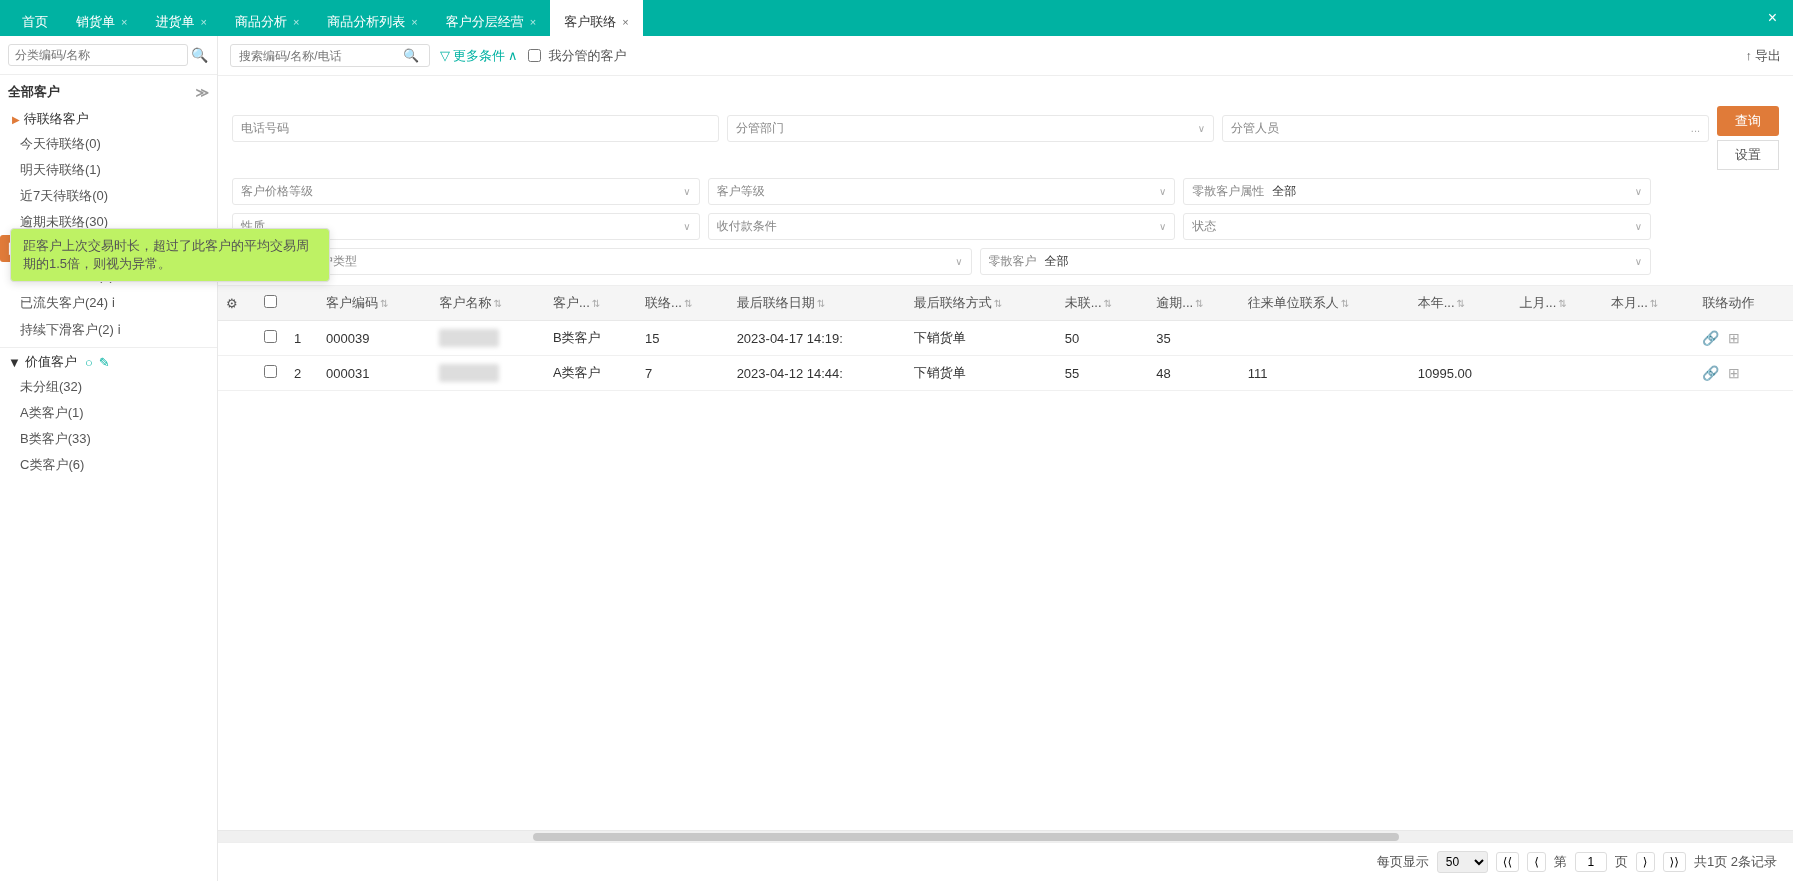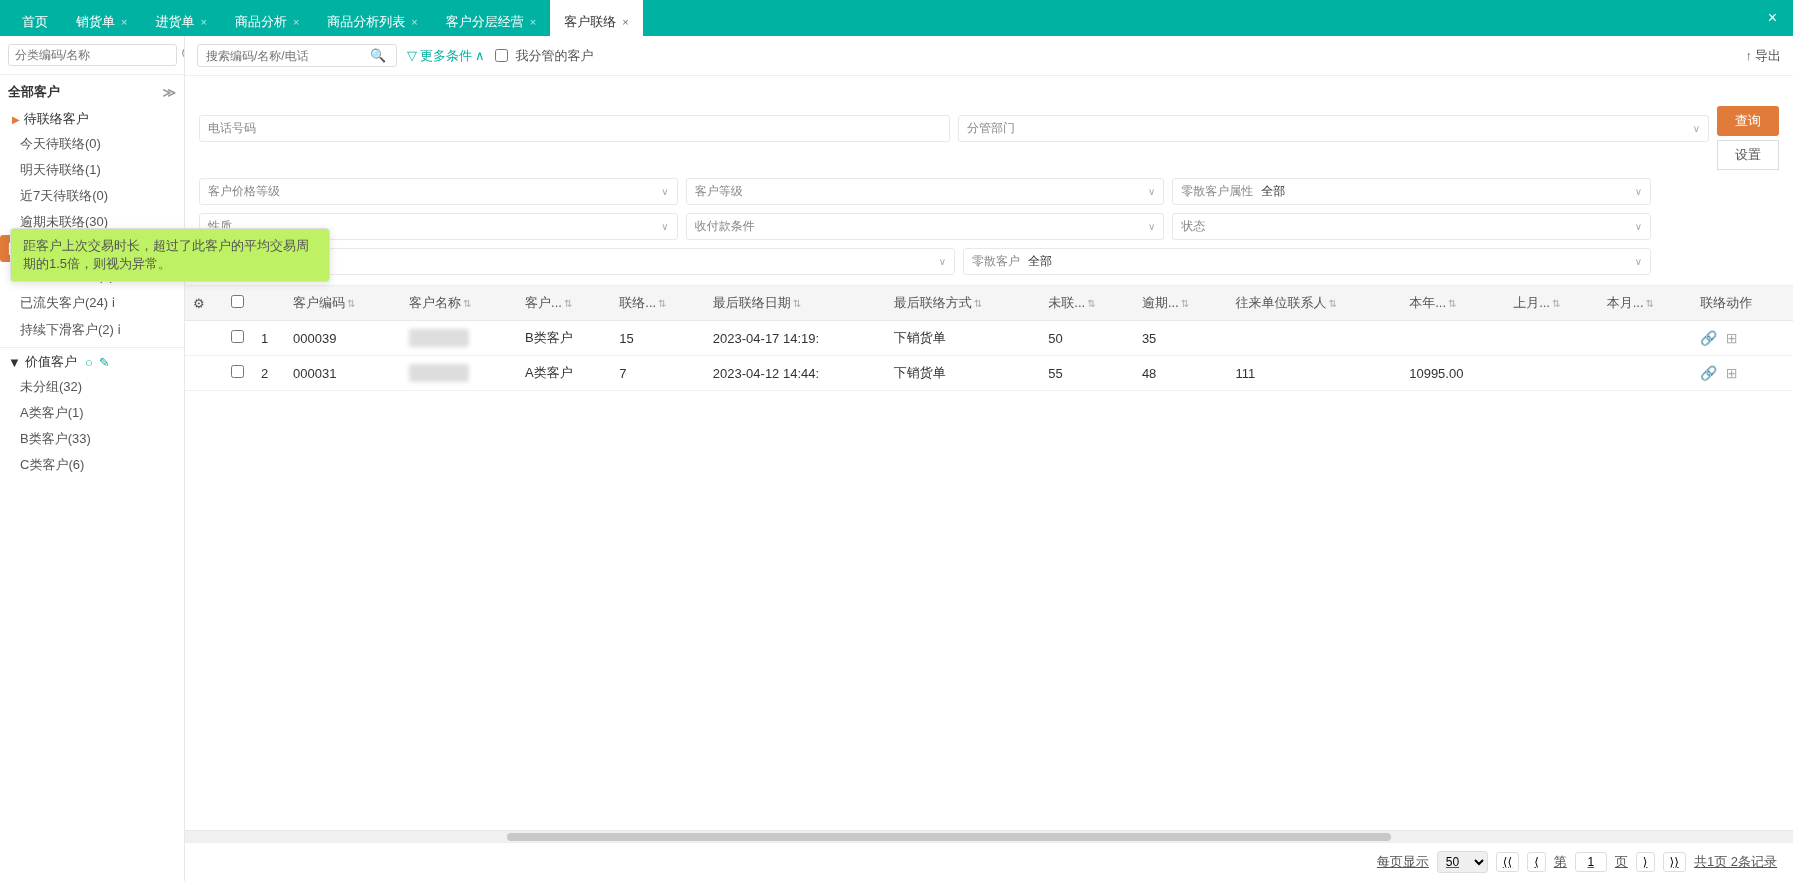--- a/index.html
+++ b/index.html
@@ -35,7 +35,7 @@
 
     
     .sidebar {
-      width: 185px; background: #fff; border-right: 1px solid #e8e8e8;
+      width: 218px; background: #fff; border-right: 1px solid #e8e8e8;
       display: flex; flex-direction: column; overflow-y: auto;
       flex-shrink: 0;
     }

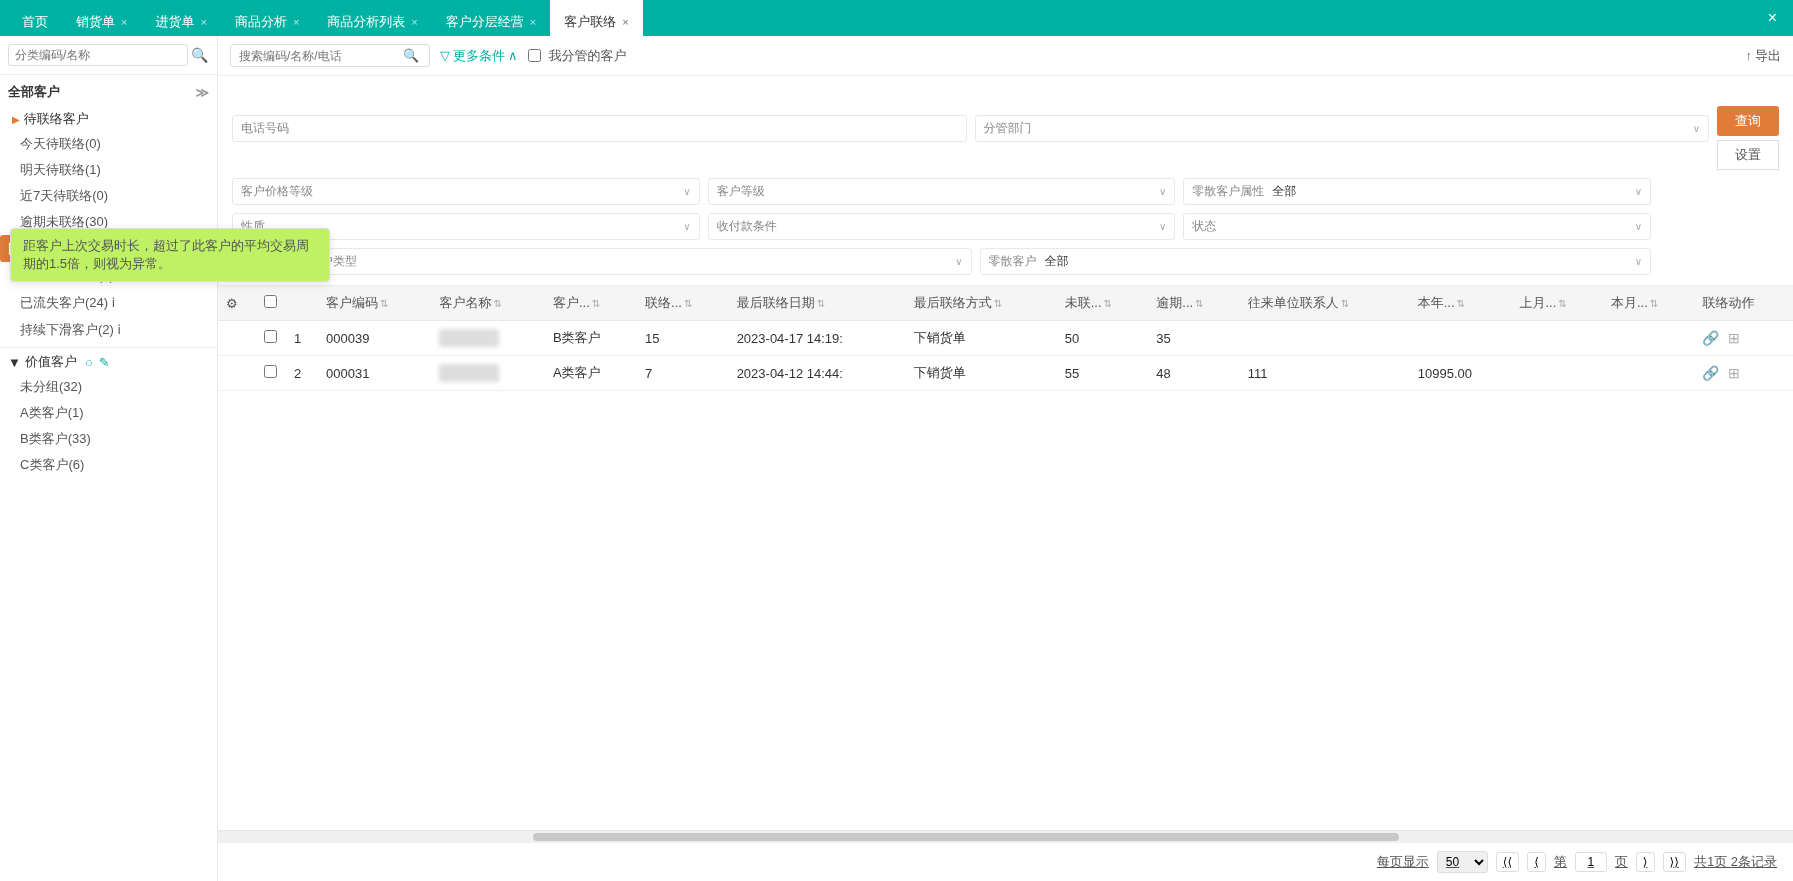--- a/index.html
+++ b/index.html
@@ -308,6 +308,10 @@
         <div class="filter-field">
           <label>分管部门</label>
           <span class="down-arrow">∨</span>
+        </div>
+        <div class="filter-field">
+          <label>分管人员</label>
+          <span style="flex:1; font-size:11px; color:#aaa; text-align:right;">...</span>
         </div>
         <div class="btn-group">
           <button class="query-btn">查询</button>

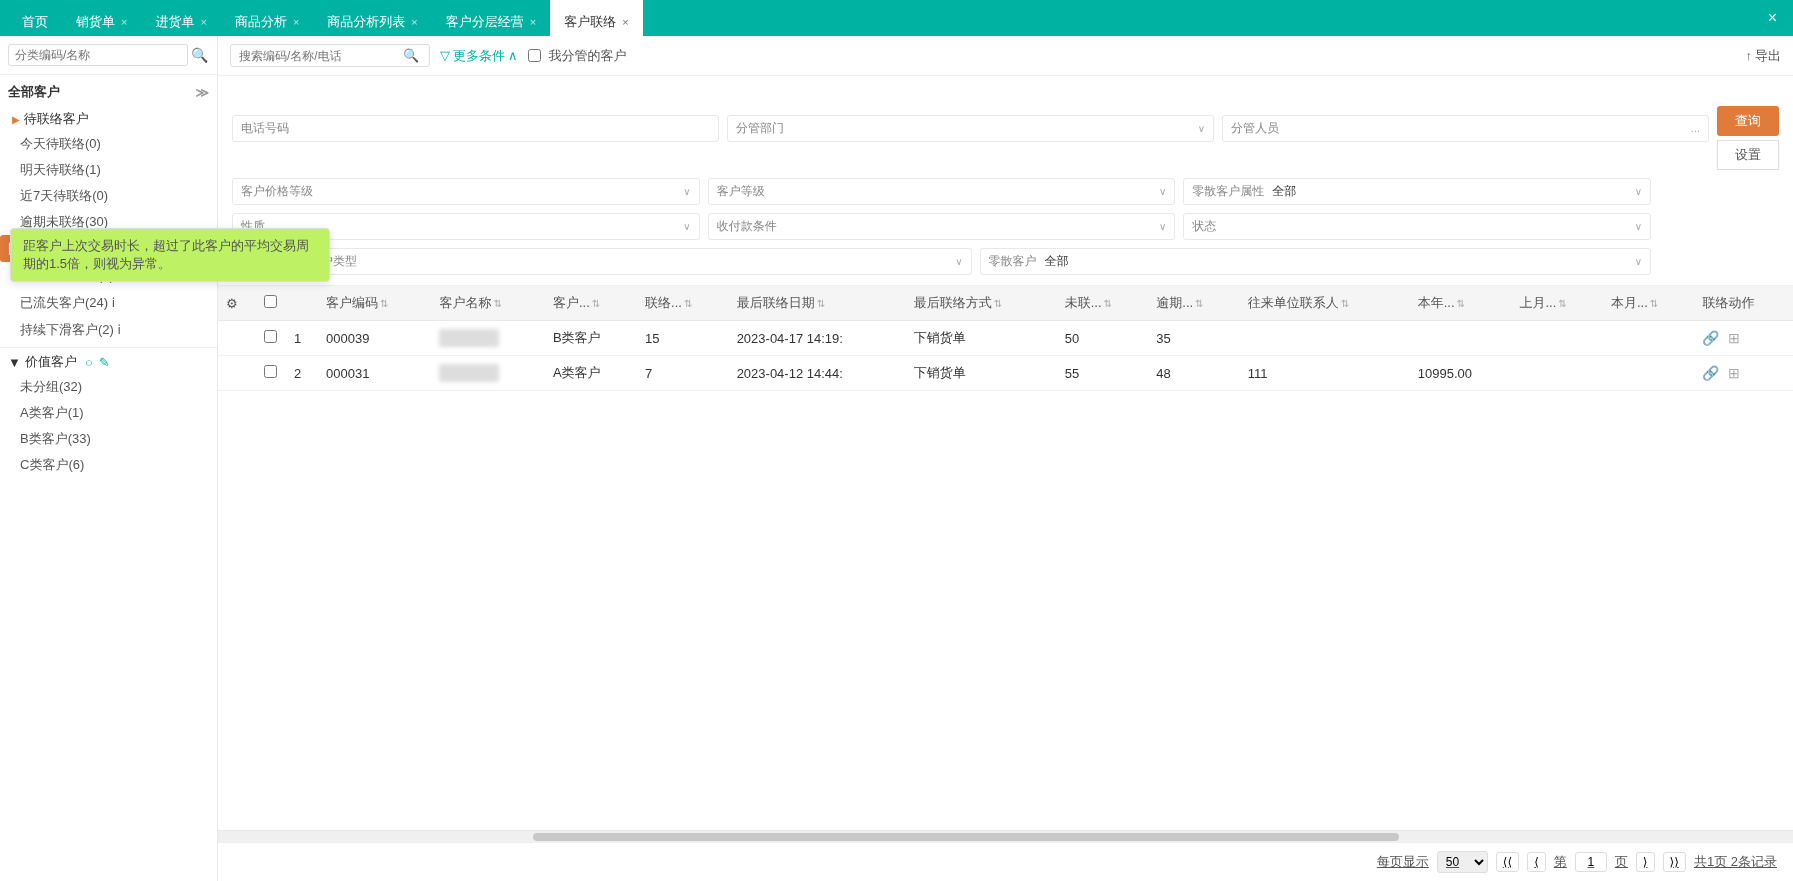--- a/index.html
+++ b/index.html
@@ -164,7 +164,7 @@
     .pagination-bar {
       display: flex; align-items: center; justify-content: flex-end;
       padding: 8px 16px; background: #fff; border-top: 1px solid #eee;
-      gap: 8px; font-size: 12px; color: #555; text-decoration: underline;
+      gap: 8px; font-size: 12px; color: #555;
     }
     .pagination-bar select {
       border: 1px solid #ddd; border-radius: 3px; padding: 2px 4px; font-size: 12px;

